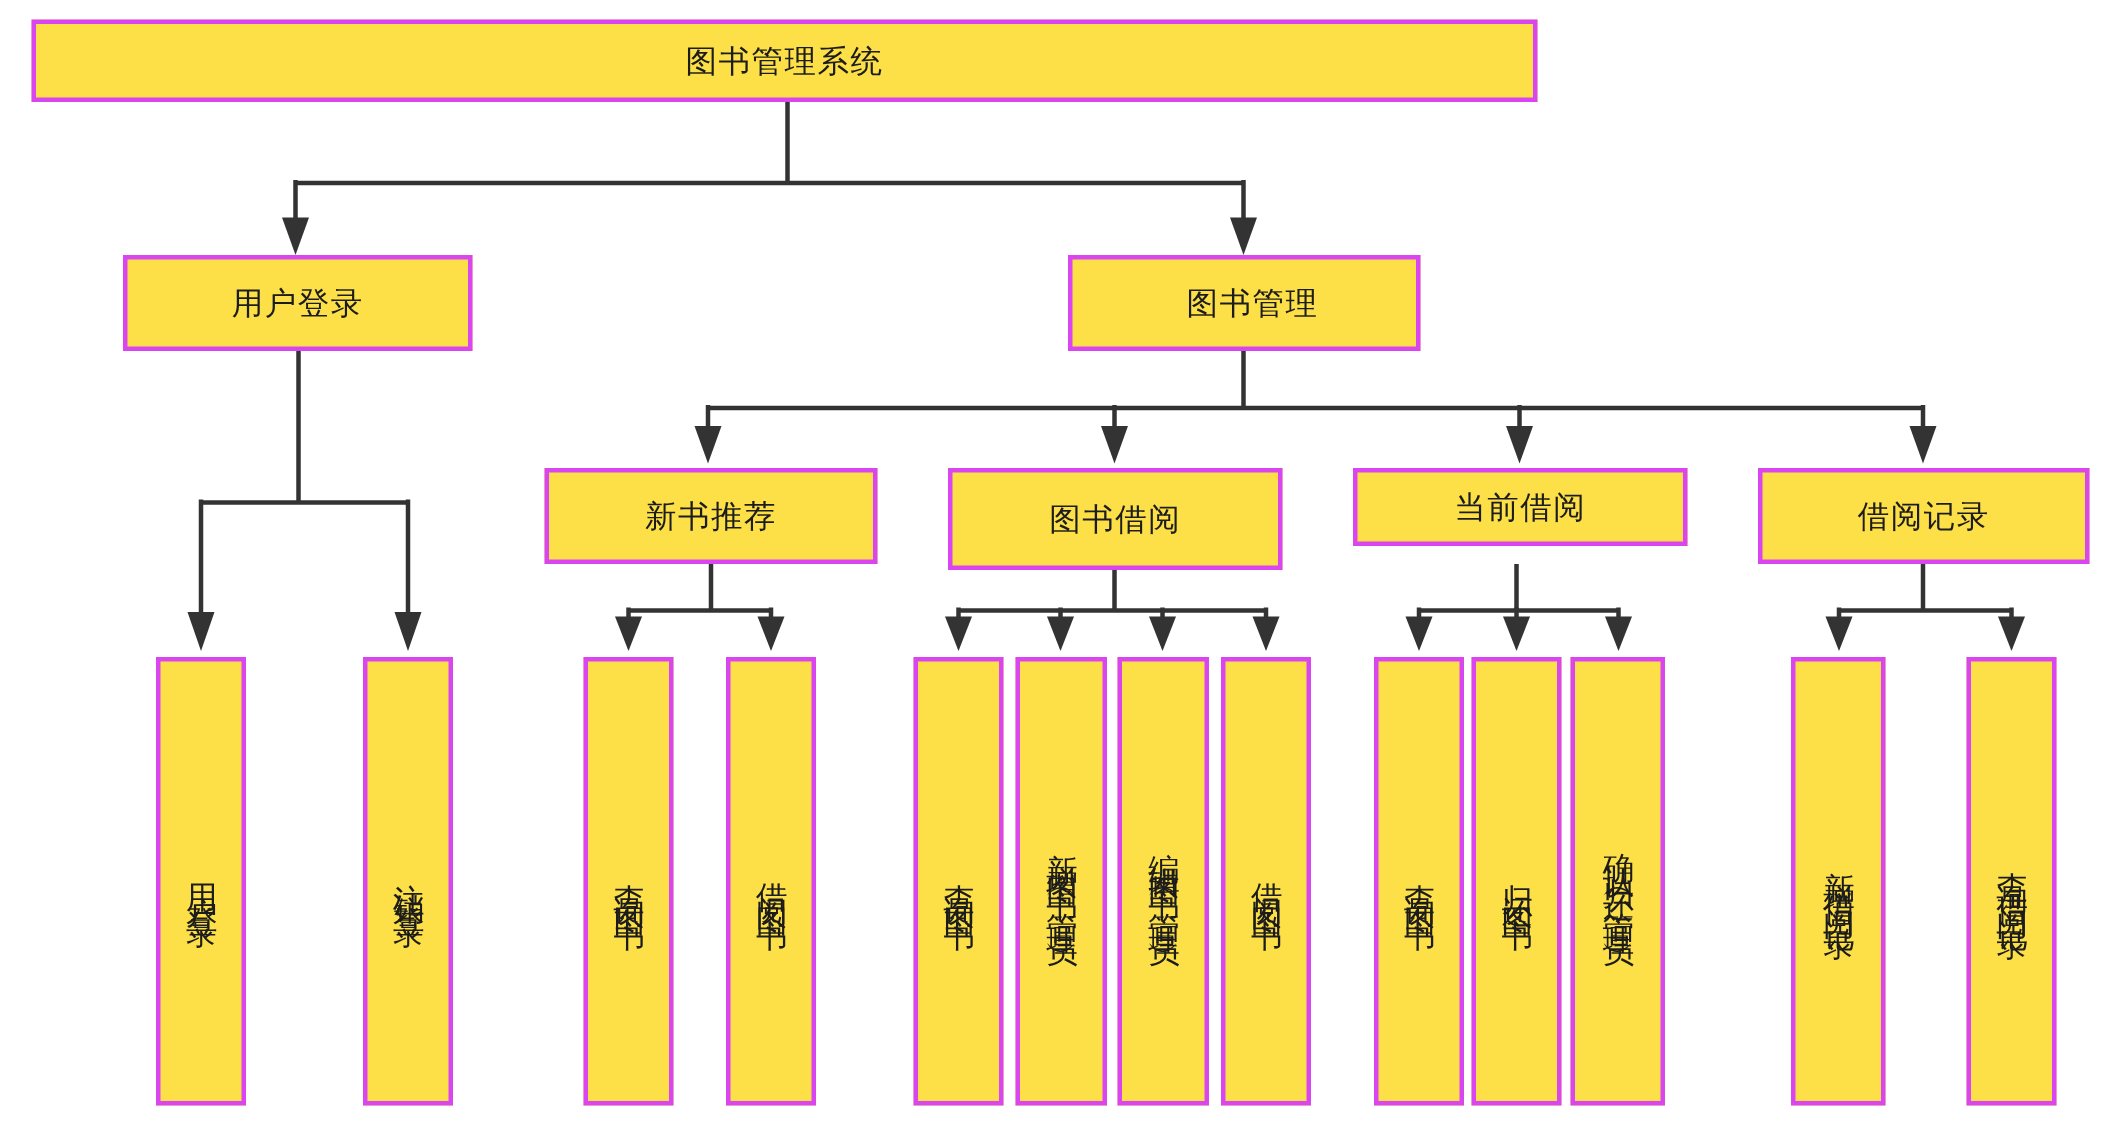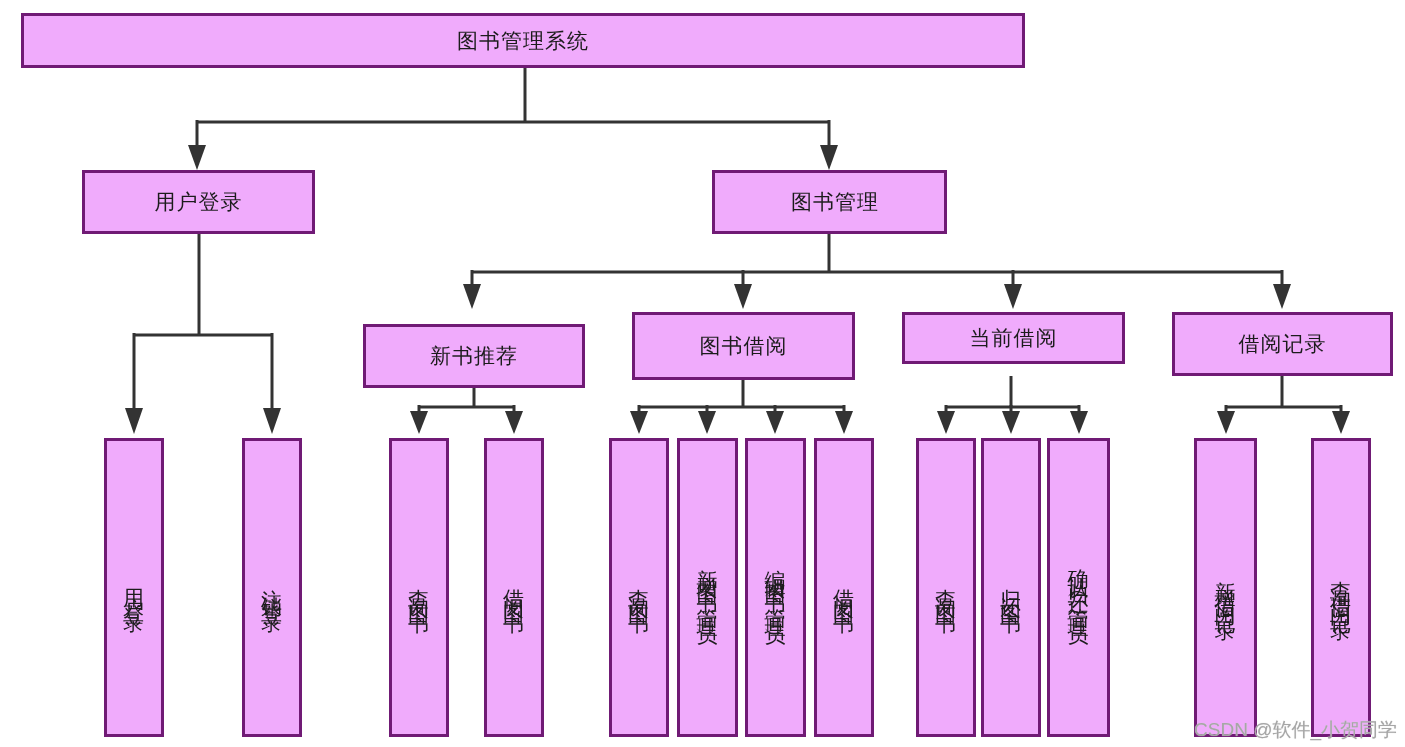--- a/index.html
+++ b/index.html
@@ -19,8 +19,8 @@
   .node {
     position: absolute;
     box-sizing: border-box;
-    background: #f0abfc;
-    border: 3px solid #701a75;
+    background: #fde047;
+    border: 3px solid #d946ef;
     display: flex;
     align-items: center;
     justify-content: center;

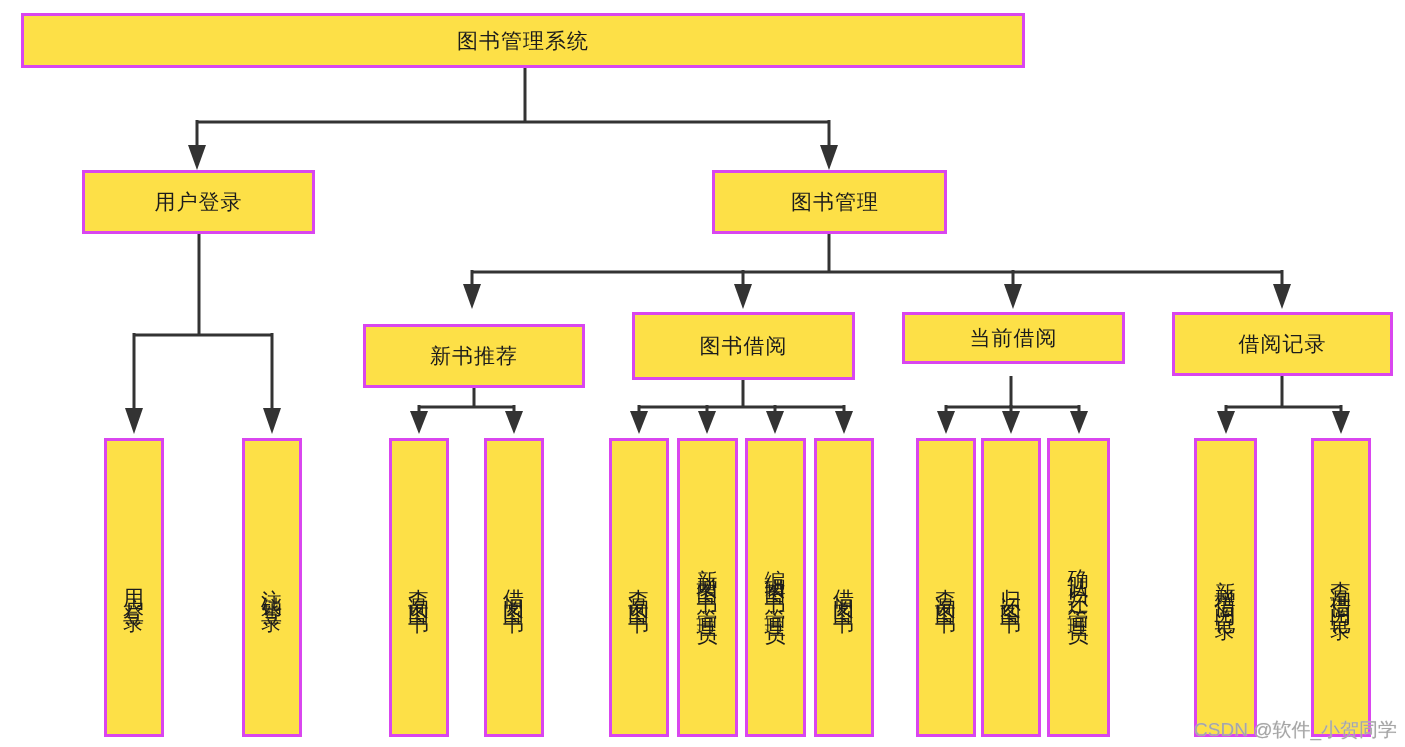--- a/index.html
+++ b/index.html
@@ -130,7 +130,7 @@
     <span class="hlabel">图书管理</span>
   </div>
 
-  <div class="node" style="left:363px; top:324px; width:222px; height:64px;">
+  <div class="node" style="left:363px; top:312px; width:222px; height:64px;">
     <span class="hlabel">新书推荐</span>
   </div>
   <div class="node" style="left:632px; top:312px; width:223px; height:68px;">

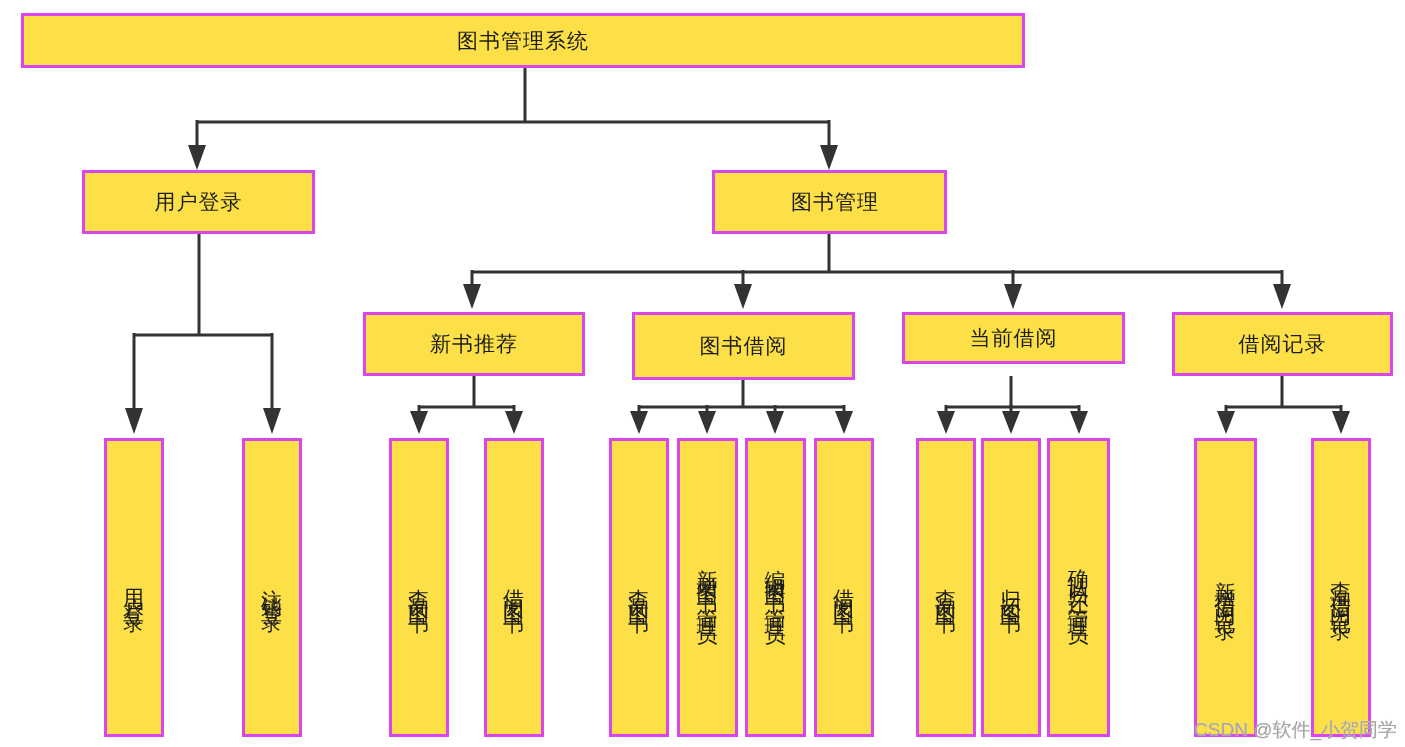--- a/index.html
+++ b/index.html
@@ -187,7 +187,6 @@
     <span class="vtext">查询借阅记录</span>
   </div>
 
-  <div class="watermark">CSDN @软件_小贺同学</div>
 
 </div>
 

